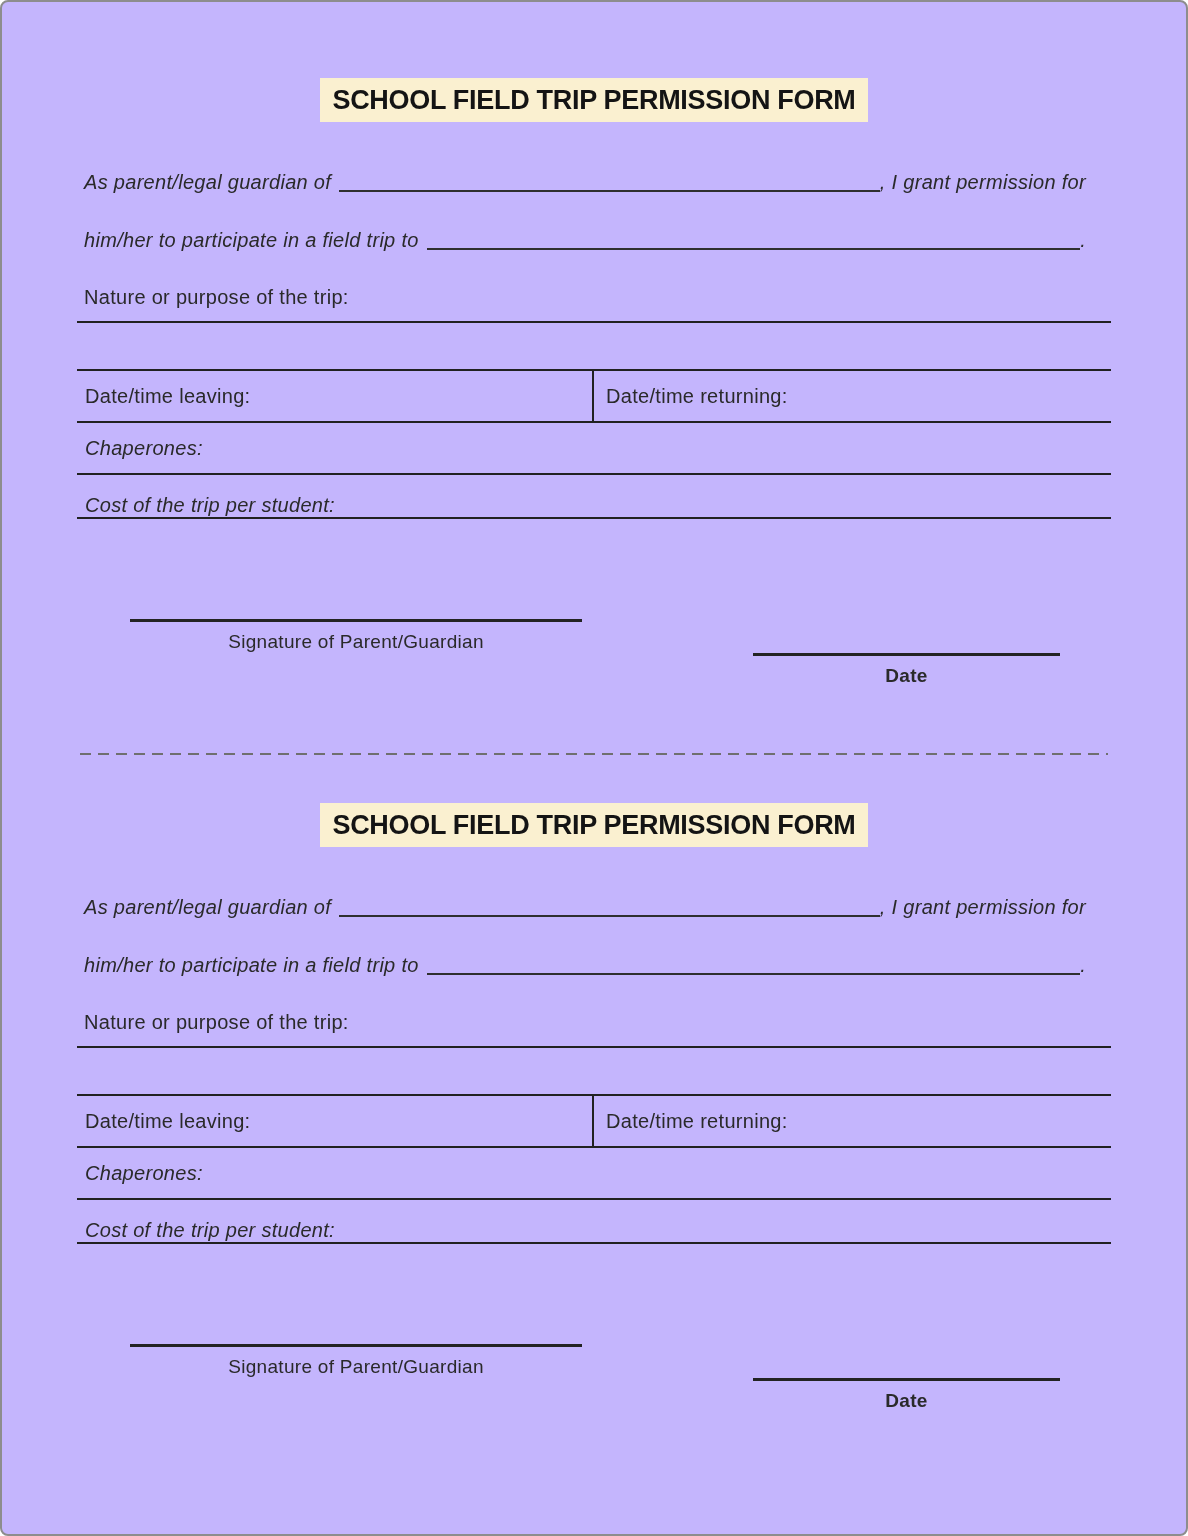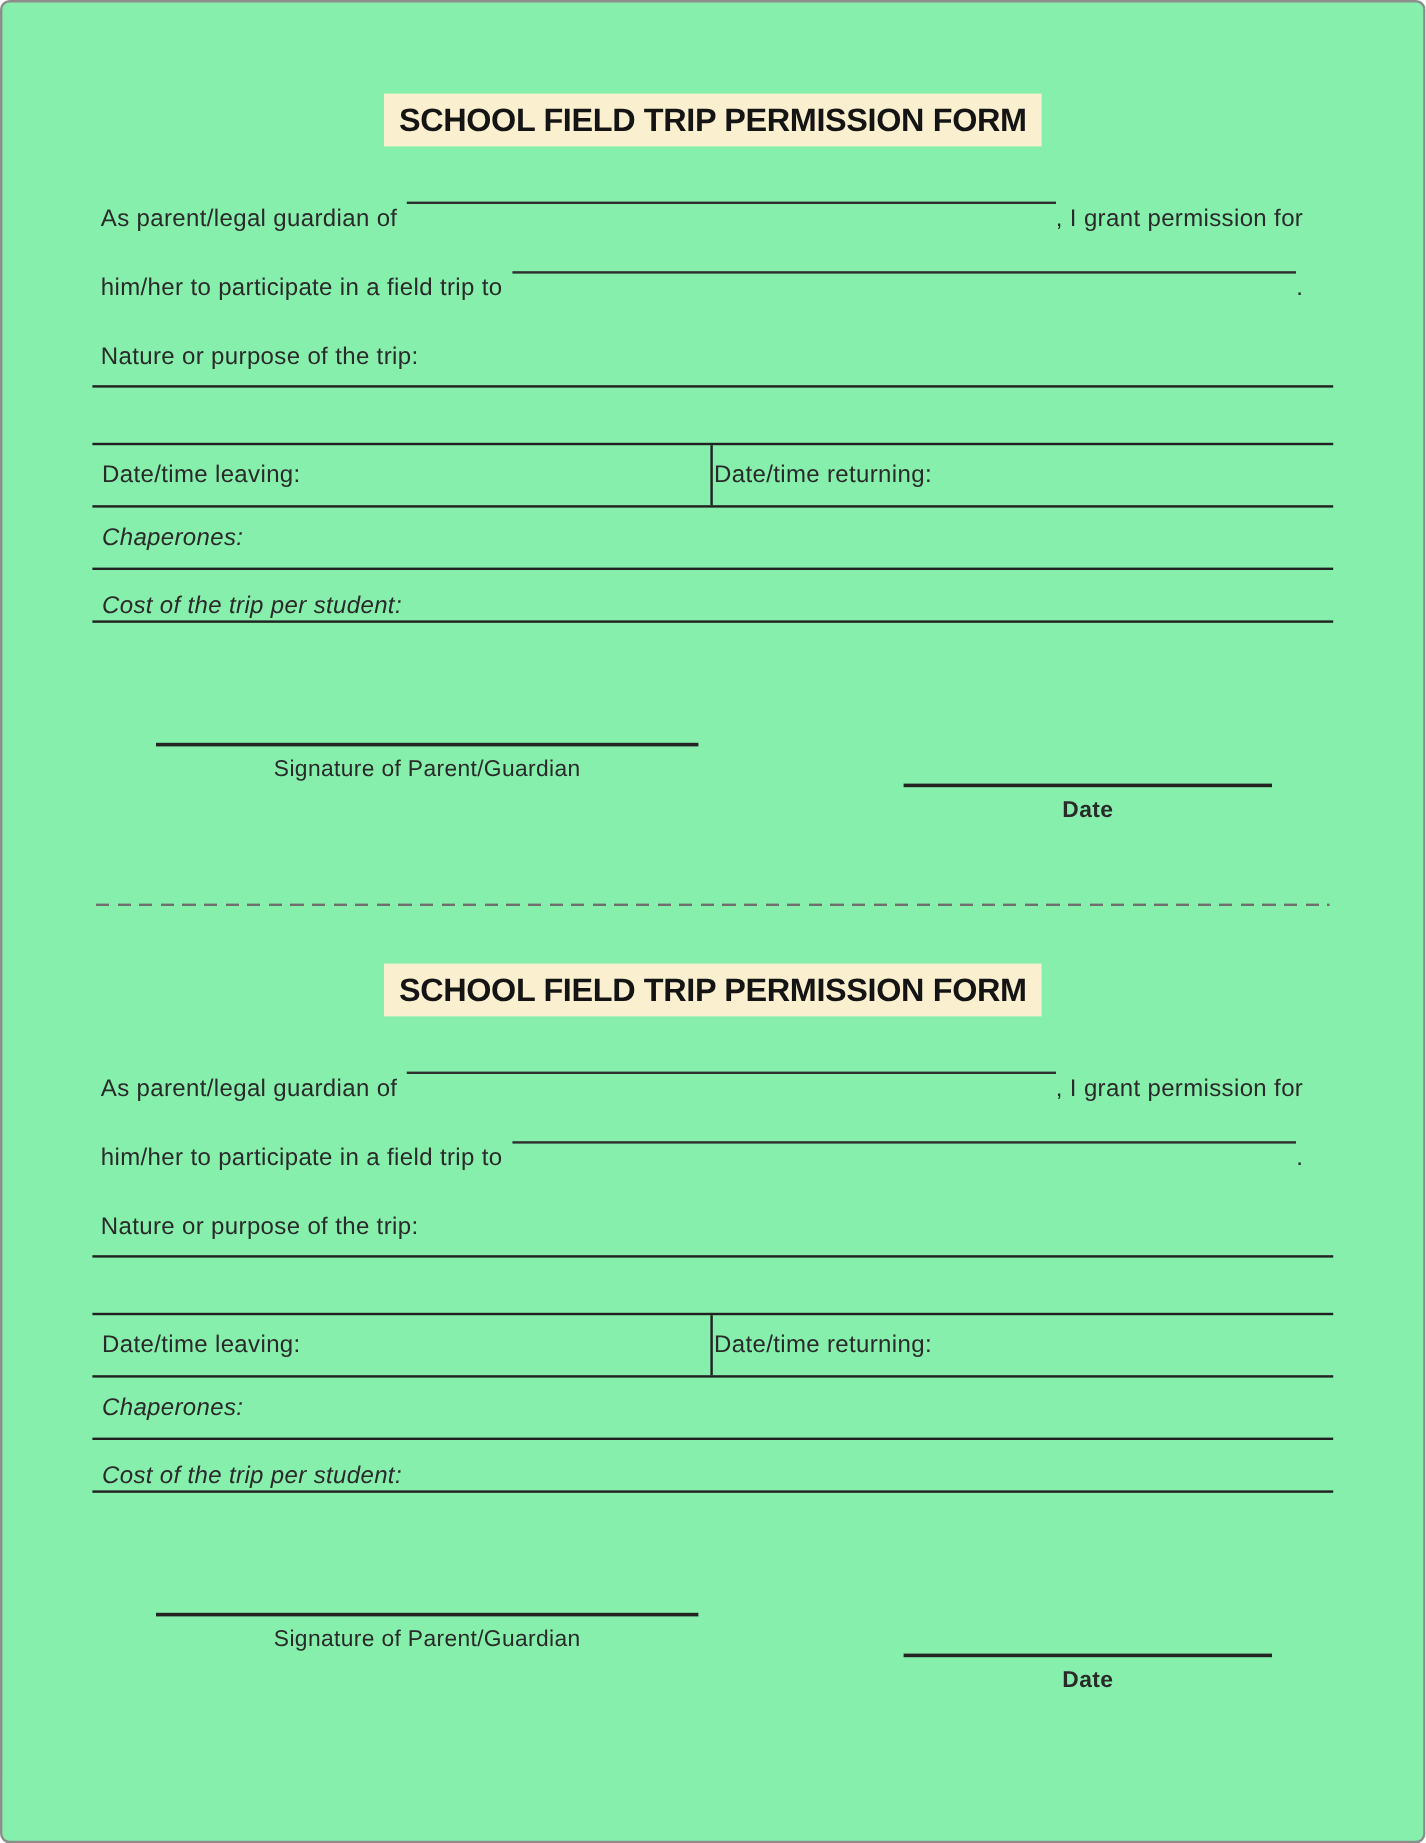--- a/index.html
+++ b/index.html
@@ -17,7 +17,7 @@
     position: relative;
     width: 1188px;
     height: 1536px;
-    background: #86efac;
+    background: #c4b5fd;
     border: 2px solid var(--border);
     border-radius: 8px;
     padding: 0 75px;

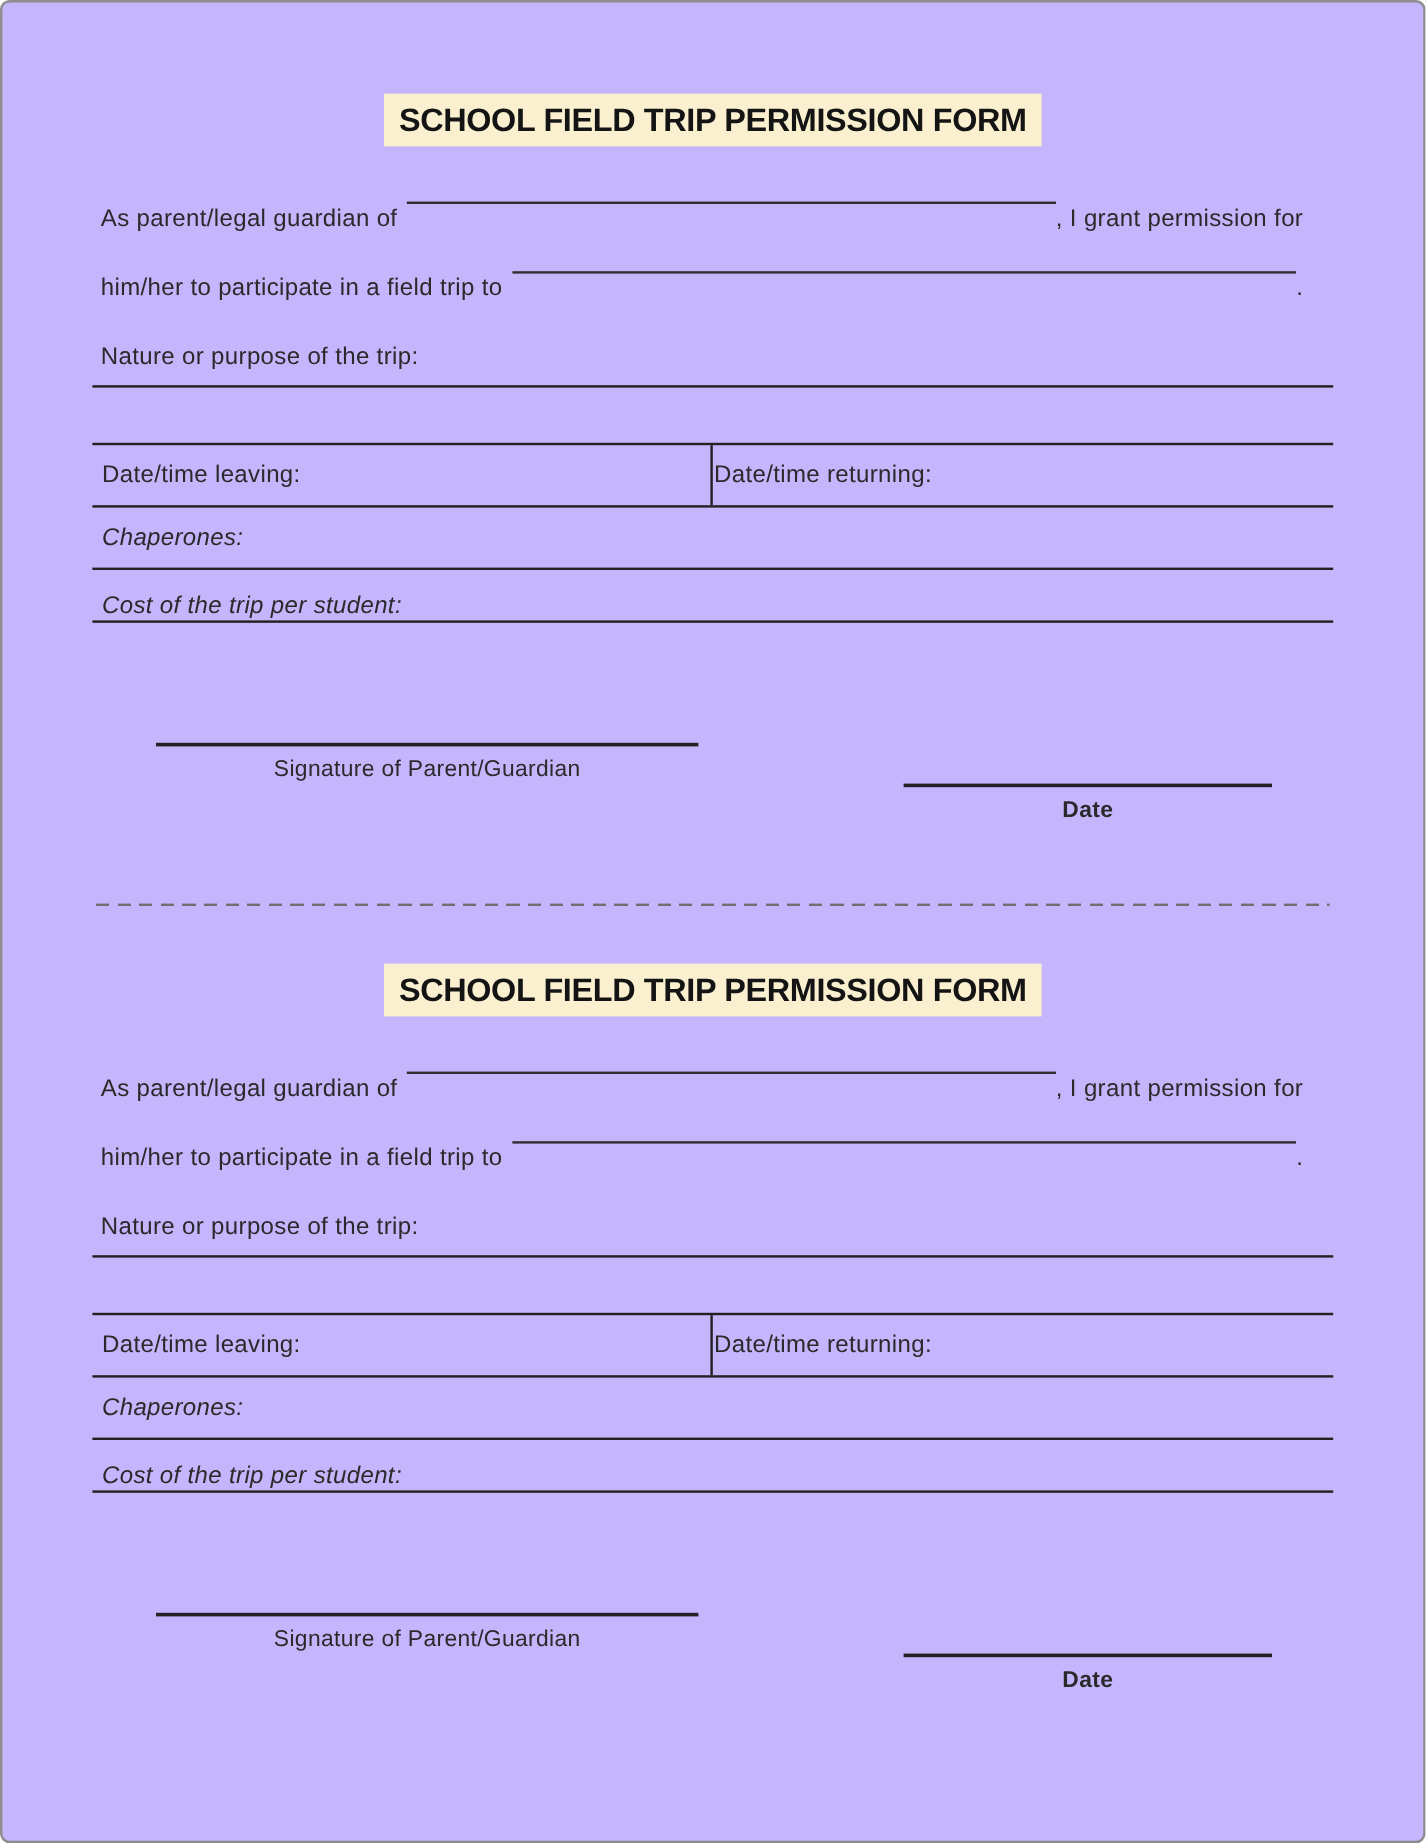--- a/index.html
+++ b/index.html
@@ -41,7 +41,7 @@
 
   
   .intro { margin: 46px 25px 0 7px; font-size: 20px; letter-spacing: 0.3px; line-height: 28px; }
-  .intro-line { display: flex; align-items: flex-start; }
+  .intro-line { display: flex; align-items: flex-end; font-style: italic; }
   .intro-line + .intro-line { margin-top: 30px; }
   .intro-line .txt { white-space: nowrap; }
   .blank {

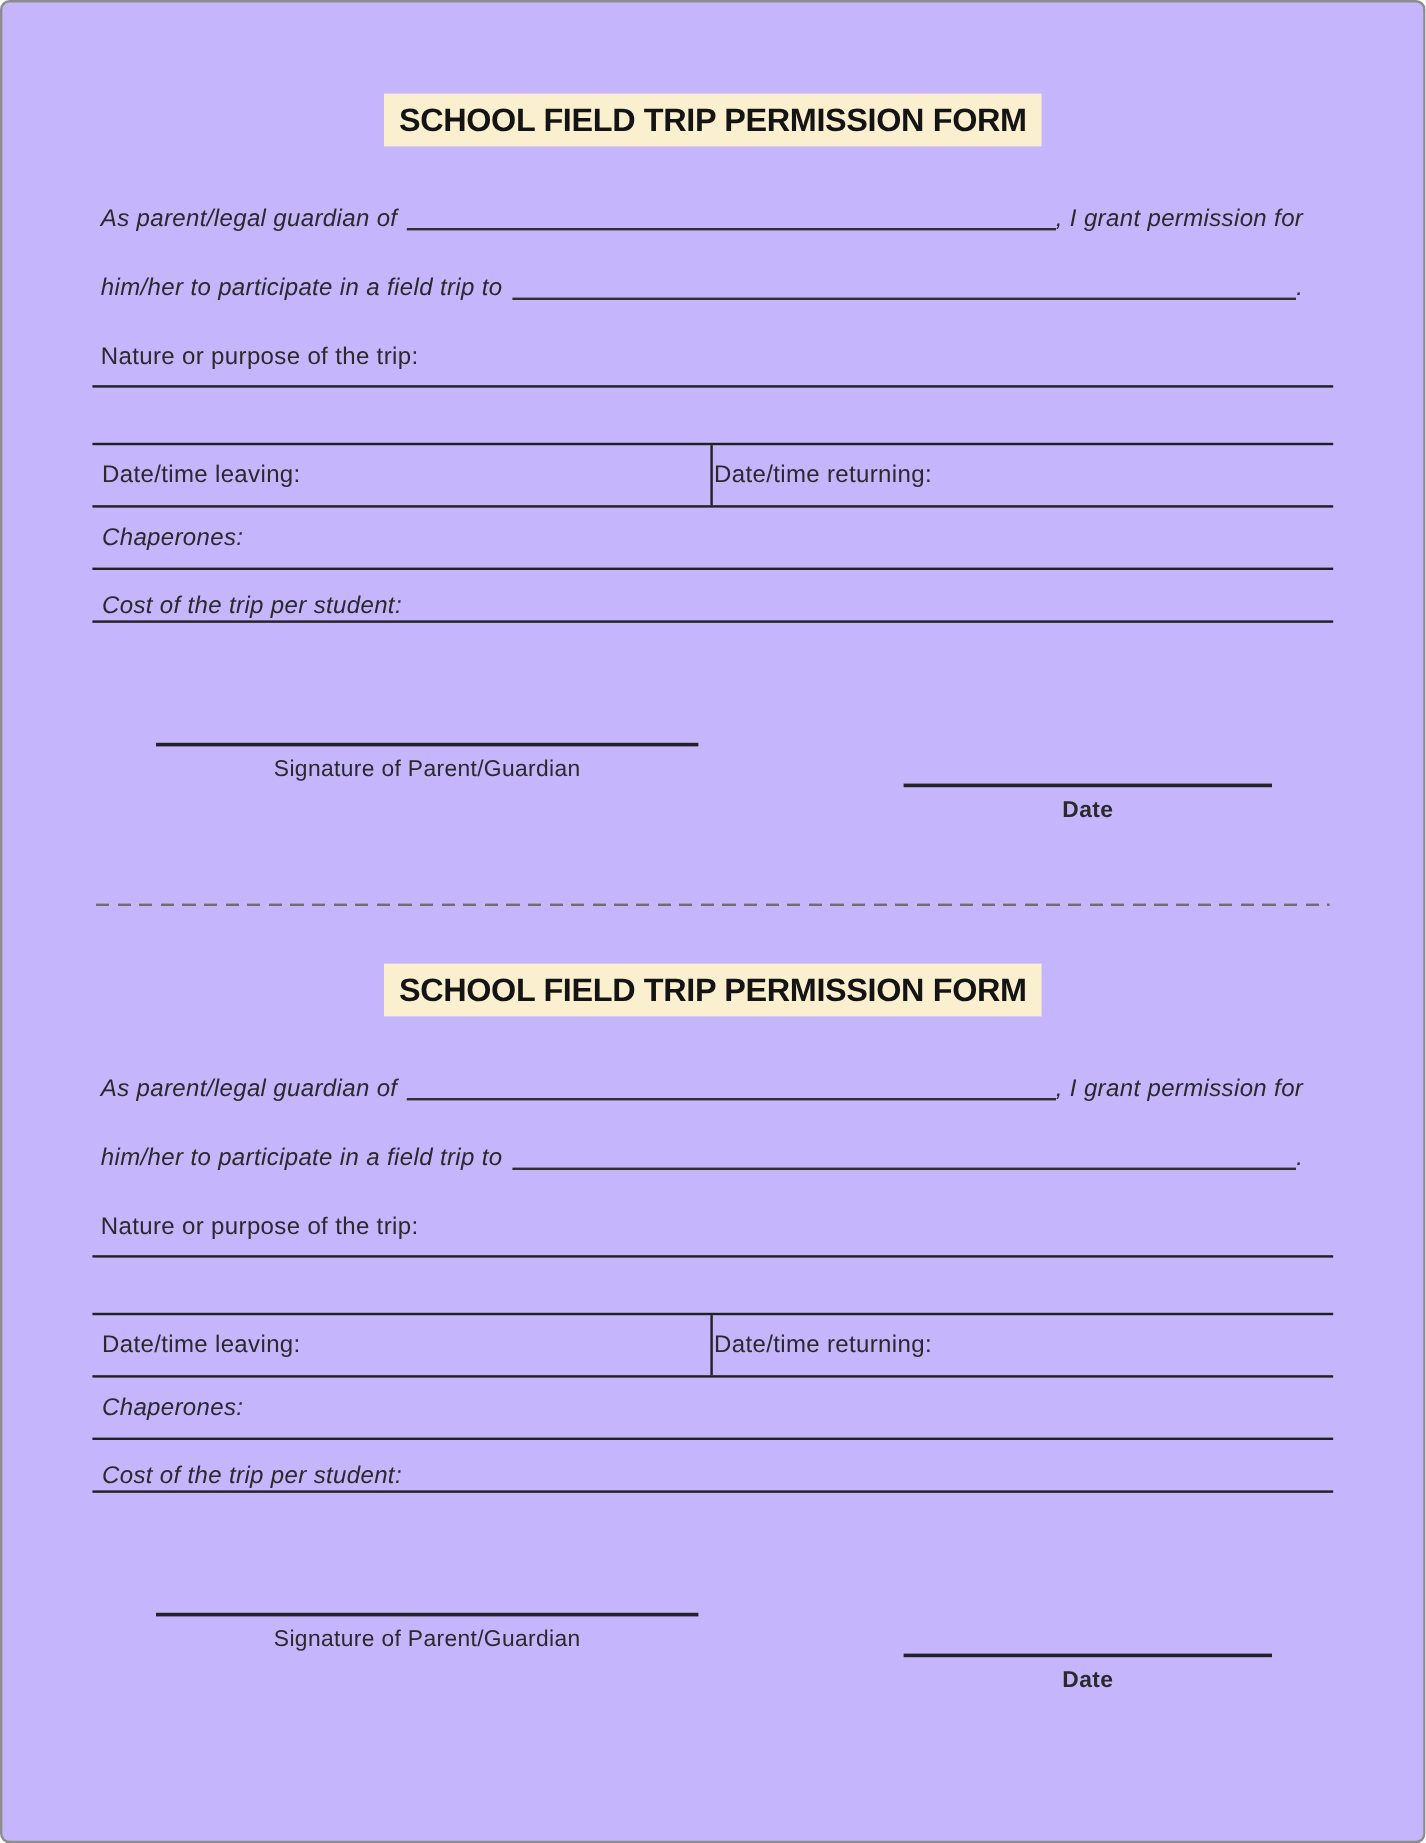--- a/index.html
+++ b/index.html
@@ -79,7 +79,7 @@
     padding-left: 8px;
     border-right: 2px solid var(--rule);
   }
-  .split .tcell-right { padding-left: 1px; text-align: center; }
+  .split .tcell-right { padding-left: 12px; text-align: center; }
 
   
   .sig-row { display: flex; margin-top: 100px; flex-direction: column; }

